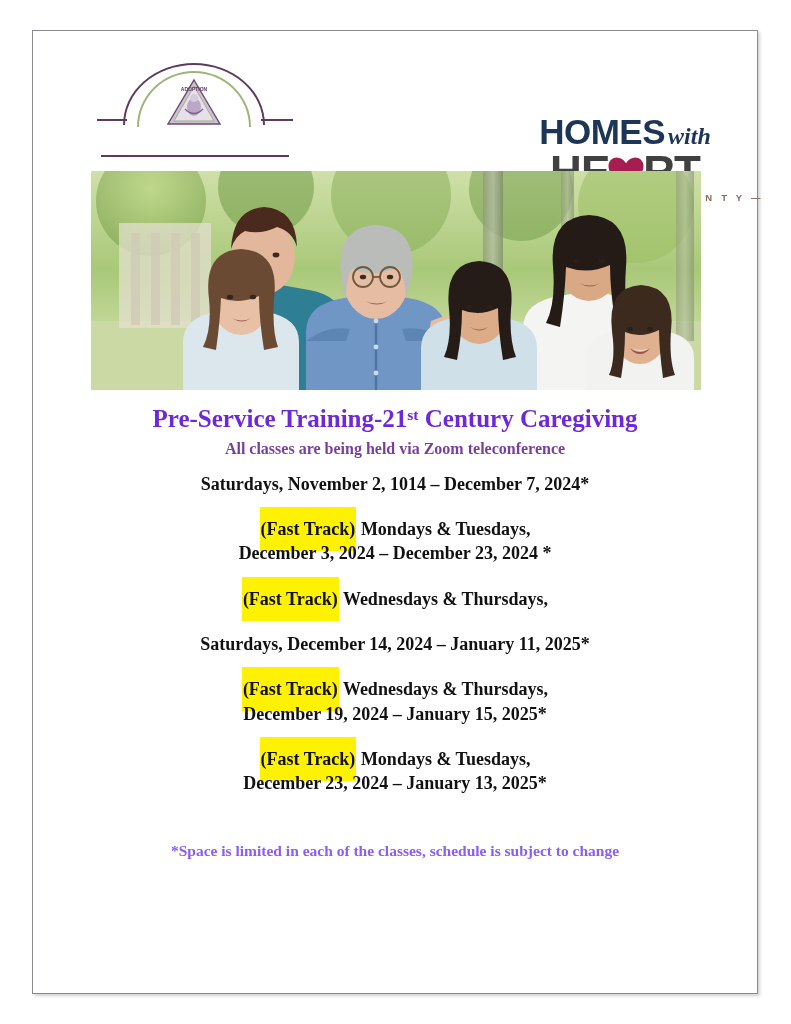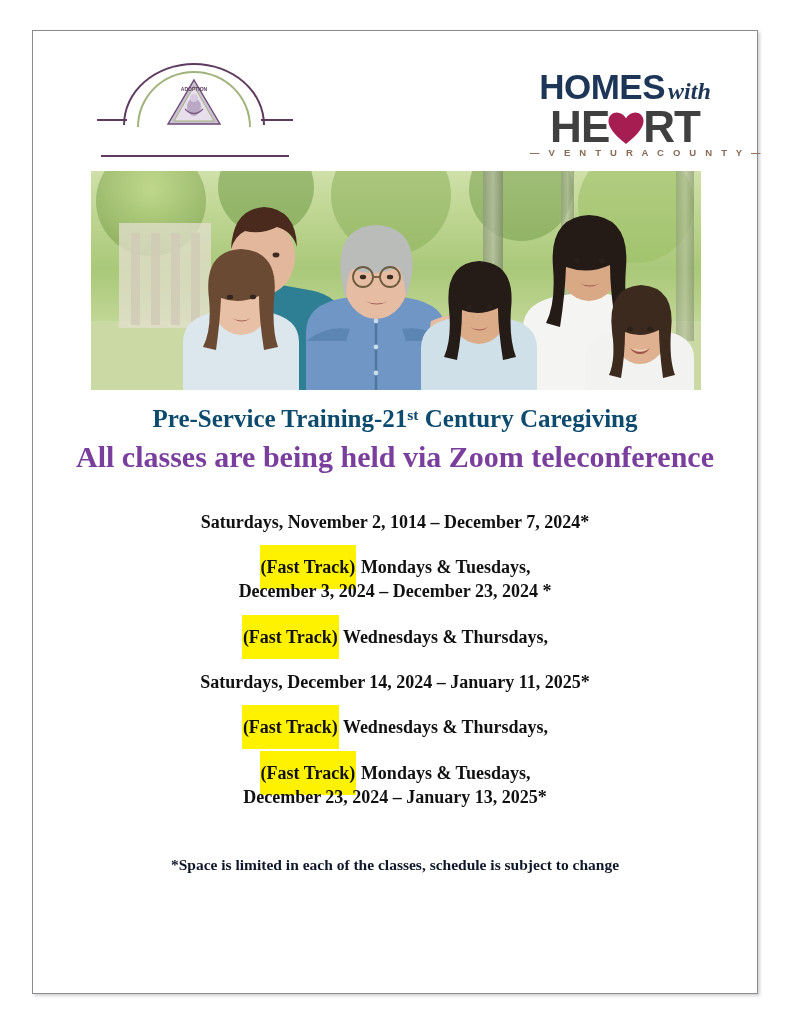--- a/index.html
+++ b/index.html
@@ -134,6 +134,7 @@
     position: relative;
     height: 40px;
     white-space: nowrap;
+    margin-top: 45px;
   }
   .hwh-homes {
     font-family: "Liberation Sans", sans-serif;

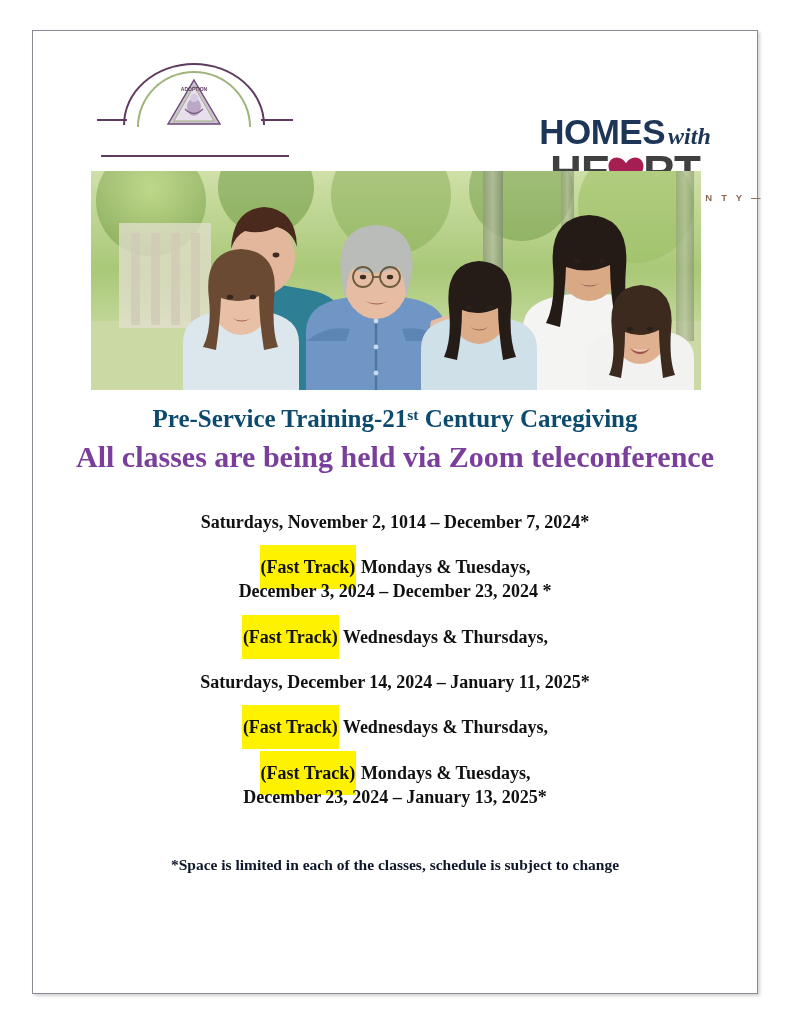--- a/index.html
+++ b/index.html
@@ -207,7 +207,7 @@
     font-family: "Liberation Serif", serif;
     font-size: 25px;
     font-weight: 700;
-    color: #0c4a6e;
+    color: #6d28d9;
     line-height: 1.15;
     white-space: nowrap;
   }

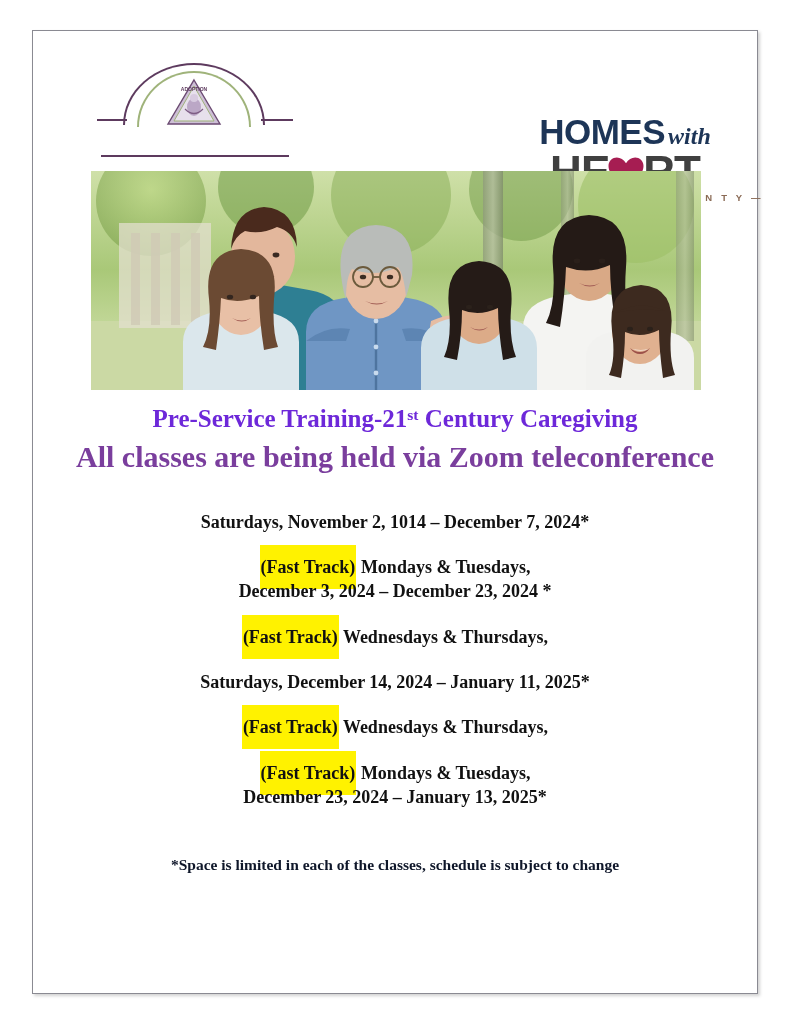--- a/index.html
+++ b/index.html
@@ -226,7 +226,7 @@
 
   #zoom-notice {
     font-family: "Liberation Serif", serif;
-    font-size: 30px;
+    font-size: 16px;
     font-weight: 700;
     color: #7a3e9d;
     white-space: nowrap;

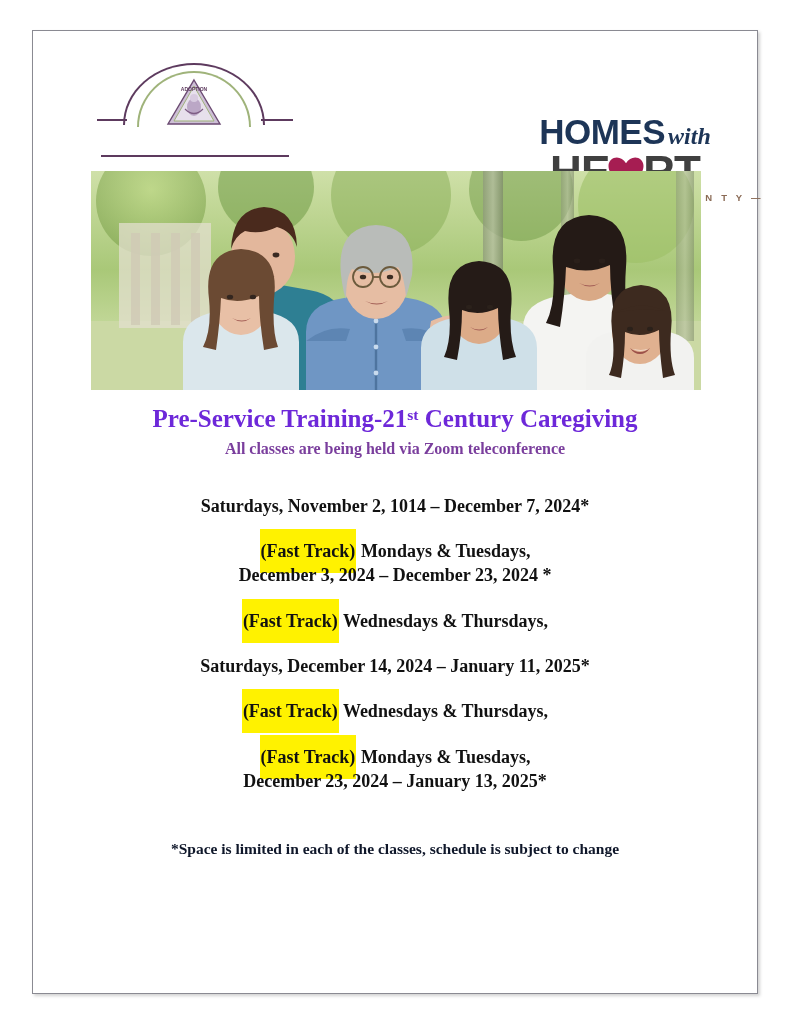--- a/index.html
+++ b/index.html
@@ -233,7 +233,7 @@
   }
 
   #schedule-list {
-    margin-top: 36px;
+    margin-top: 14px;
   }
   .schedule-entry {
     margin-bottom: 21px;

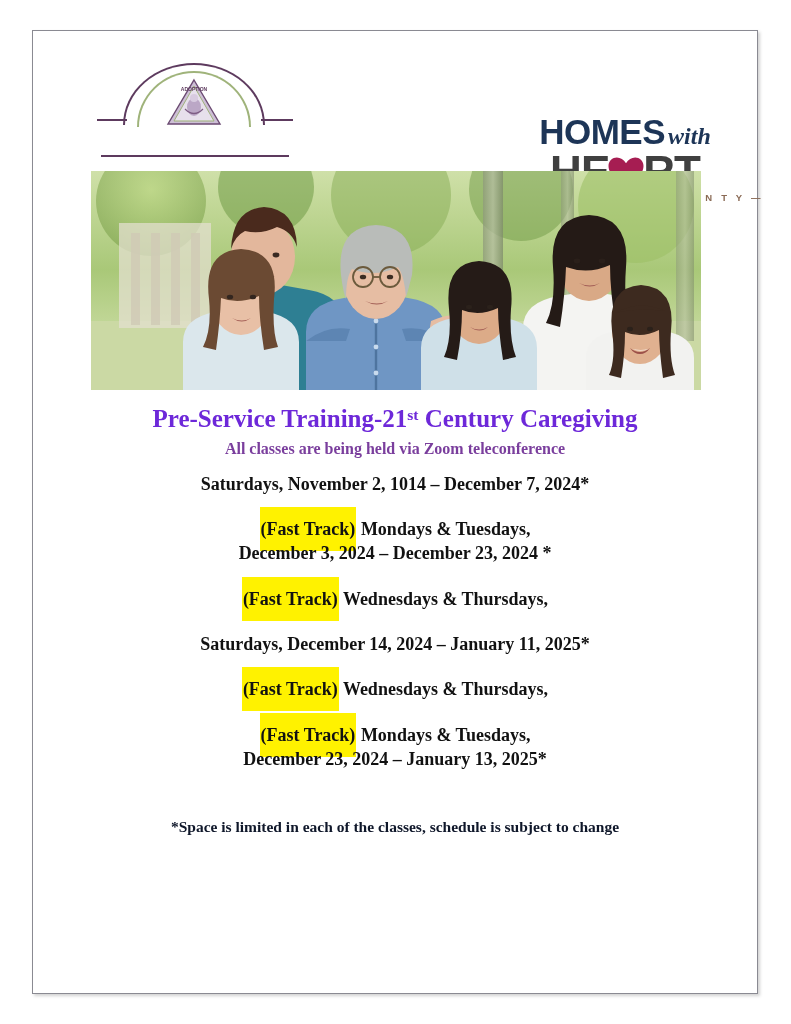--- a/index.html
+++ b/index.html
@@ -443,6 +443,7 @@
 
       <div class="schedule-entry">
         <div class="entry-line"><span class="fast-track-tag">(Fast Track)</span><span> Wednesdays &amp; Thursdays,</span></div>
+        <div class="entry-line">December 19, 2024 – January 15, 2025*</div>
       </div>
 
       <div class="schedule-entry">

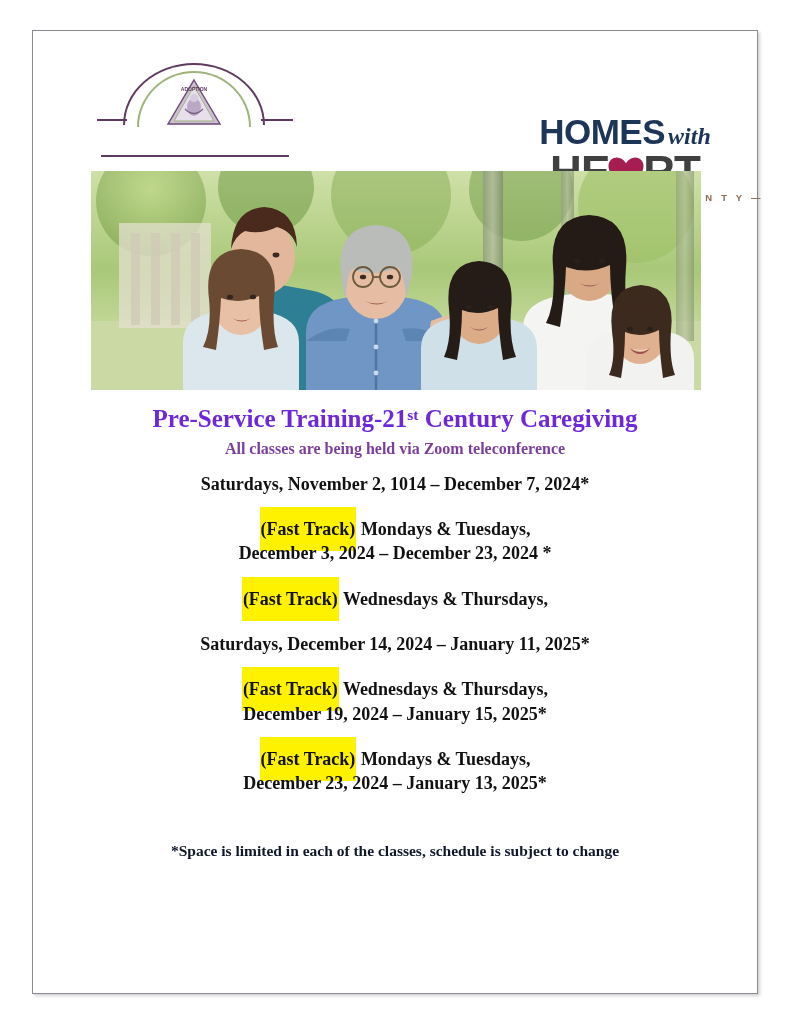--- a/index.html
+++ b/index.html
@@ -256,7 +256,7 @@
     font-family: "Liberation Serif", serif;
     font-size: 15.5px;
     font-weight: 700;
-    color: #0f172a;
+    color: #8b5cf6;
     white-space: nowrap;
   }
 </style>

